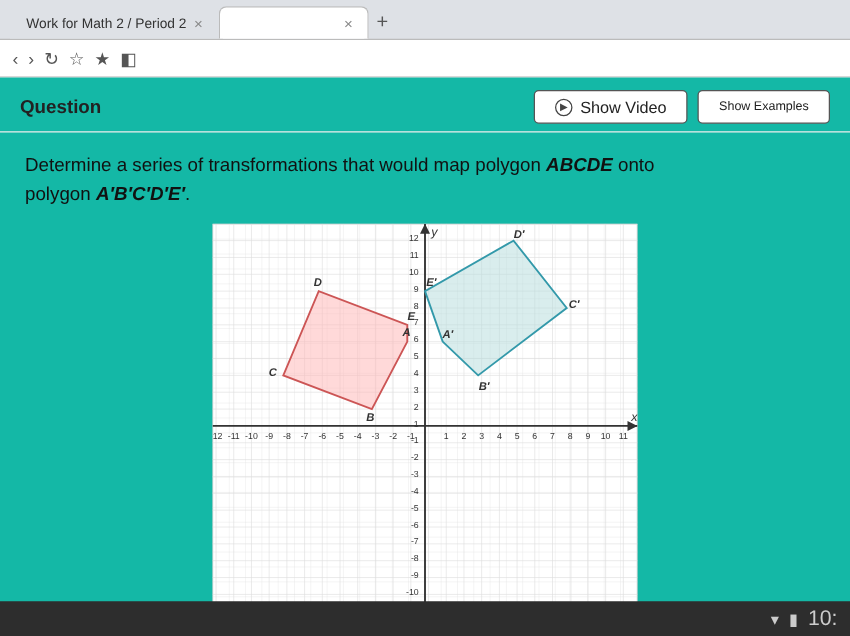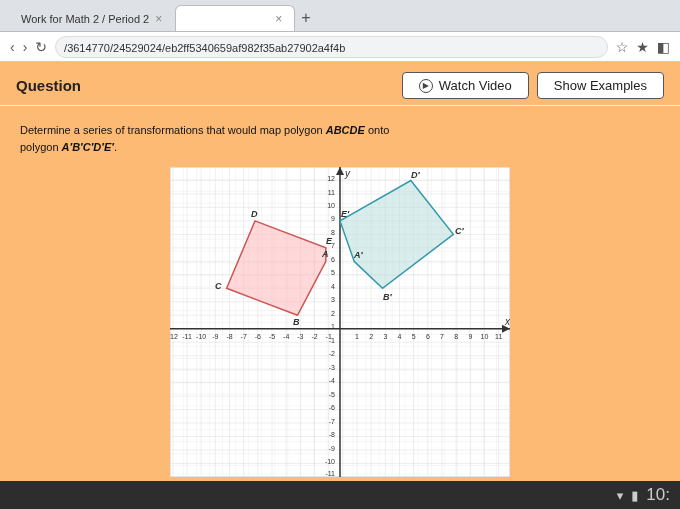--- a/index.html
+++ b/index.html
@@ -200,7 +200,6 @@
     <span class="browser-icon">›</span>
     <span class="browser-icon">↻</span>
   </div>
-  <div class="address-bar">/3614770/24529024/eb2ff5340659af982f35ab27902a4f4b</div>
   <div class="browser-icons">
     <span class="browser-icon">☆</span>
     <span class="browser-icon">★</span>

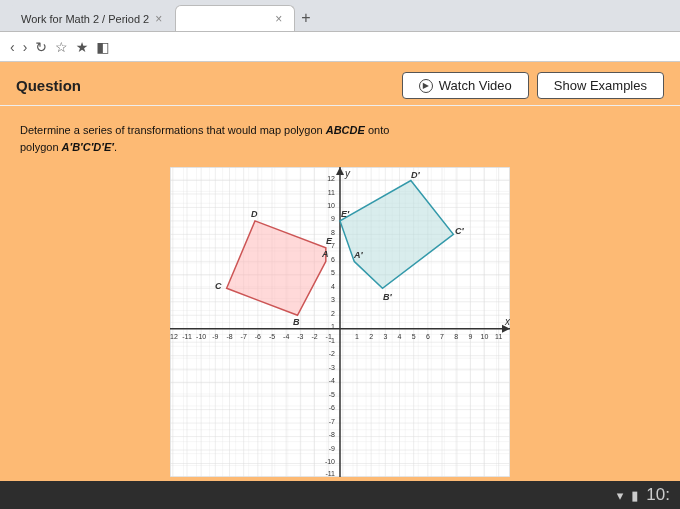--- a/index.html
+++ b/index.html
@@ -78,7 +78,7 @@
 
     
     .page-content {
-      background: #fdba74;
+      background: #14b8a6;
       height: calc(509px - 62px);
       overflow: hidden;
       position: relative;

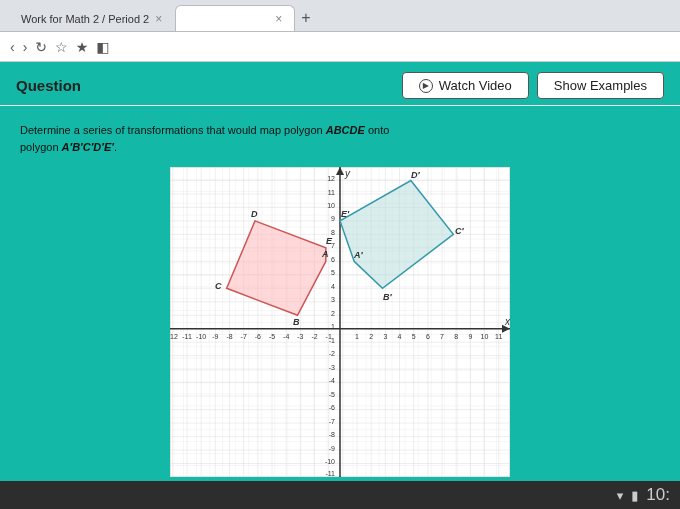--- a/index.html
+++ b/index.html
@@ -214,7 +214,7 @@
     <div class="header-buttons">
       <button class="btn-watch">
         <span class="play-icon">▶</span>
-        <span>Watch Video</span>
+        <span>Show Video</span>
       </button>
       <button class="btn-show">
         <span>Show Examples</span>

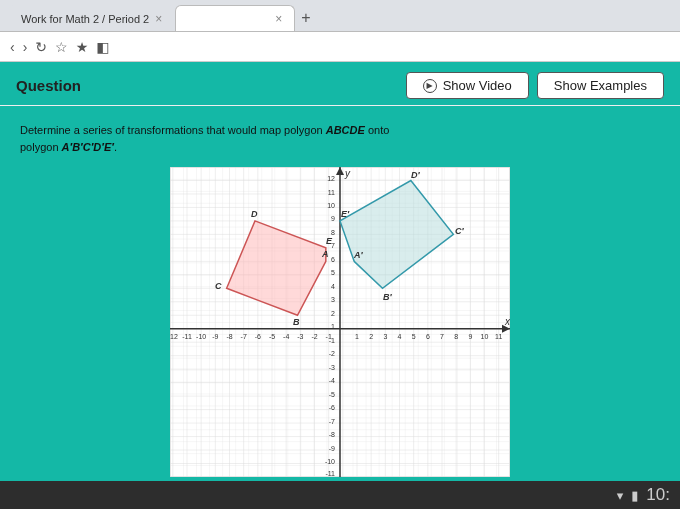--- a/index.html
+++ b/index.html
@@ -118,7 +118,7 @@
       border: 1.5px solid #555;
       border-radius: 4px;
       padding: 5px 16px;
-      font-size: 13px;
+      font-size: 10px;
       cursor: pointer;
       color: #222;
     }

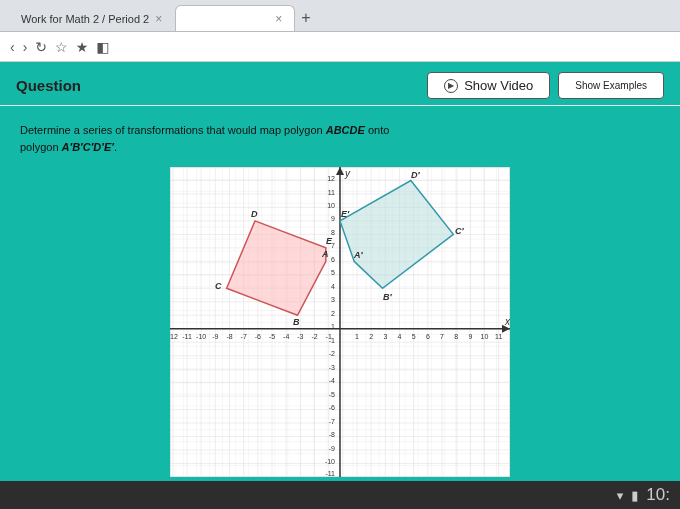--- a/index.html
+++ b/index.html
@@ -139,7 +139,7 @@
       padding: 16px 20px 8px 20px;
     }
     .question-text {
-      font-size: 11px;
+      font-size: 15px;
       color: #111;
       line-height: 1.5;
       margin-bottom: 12px;

